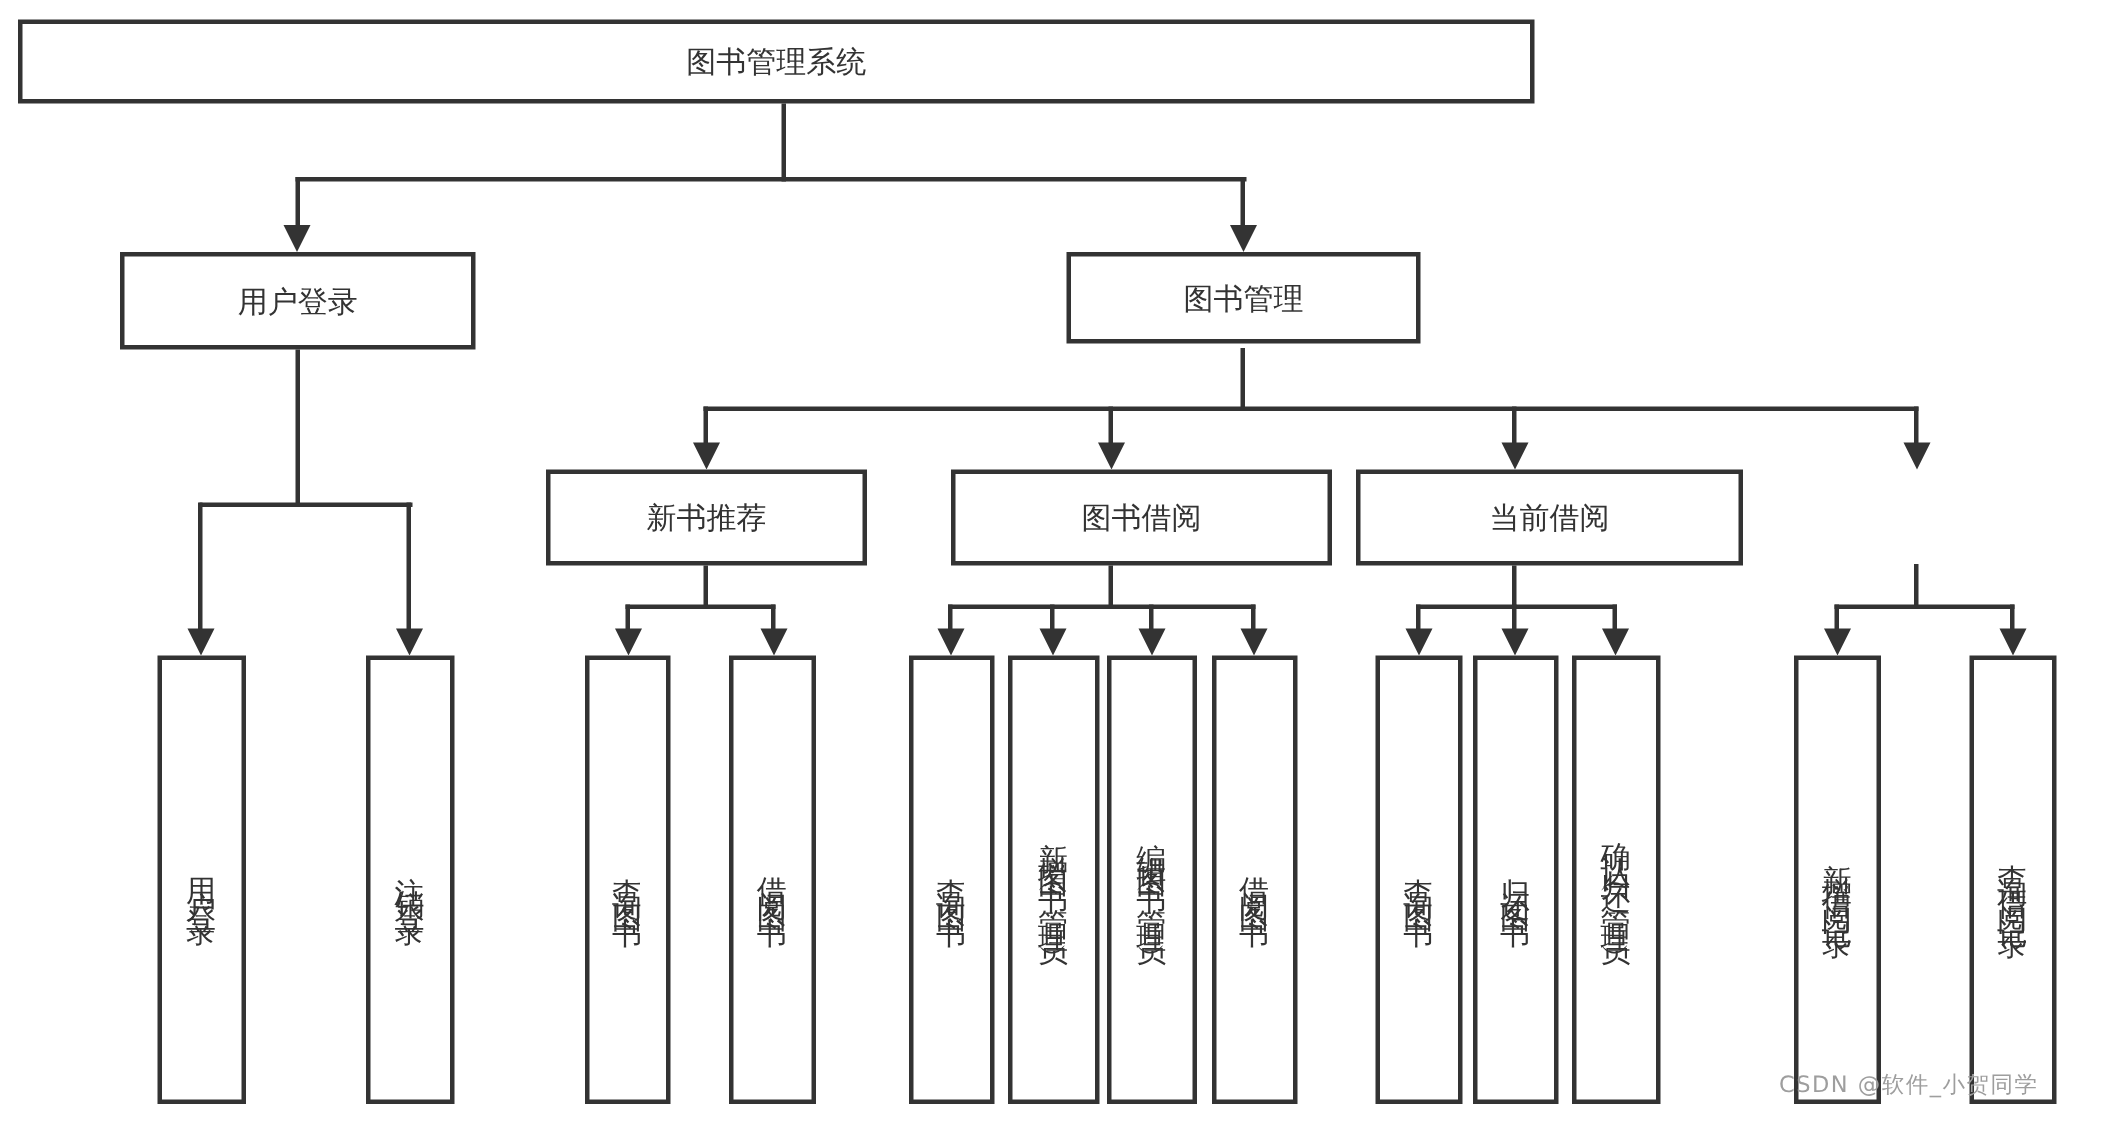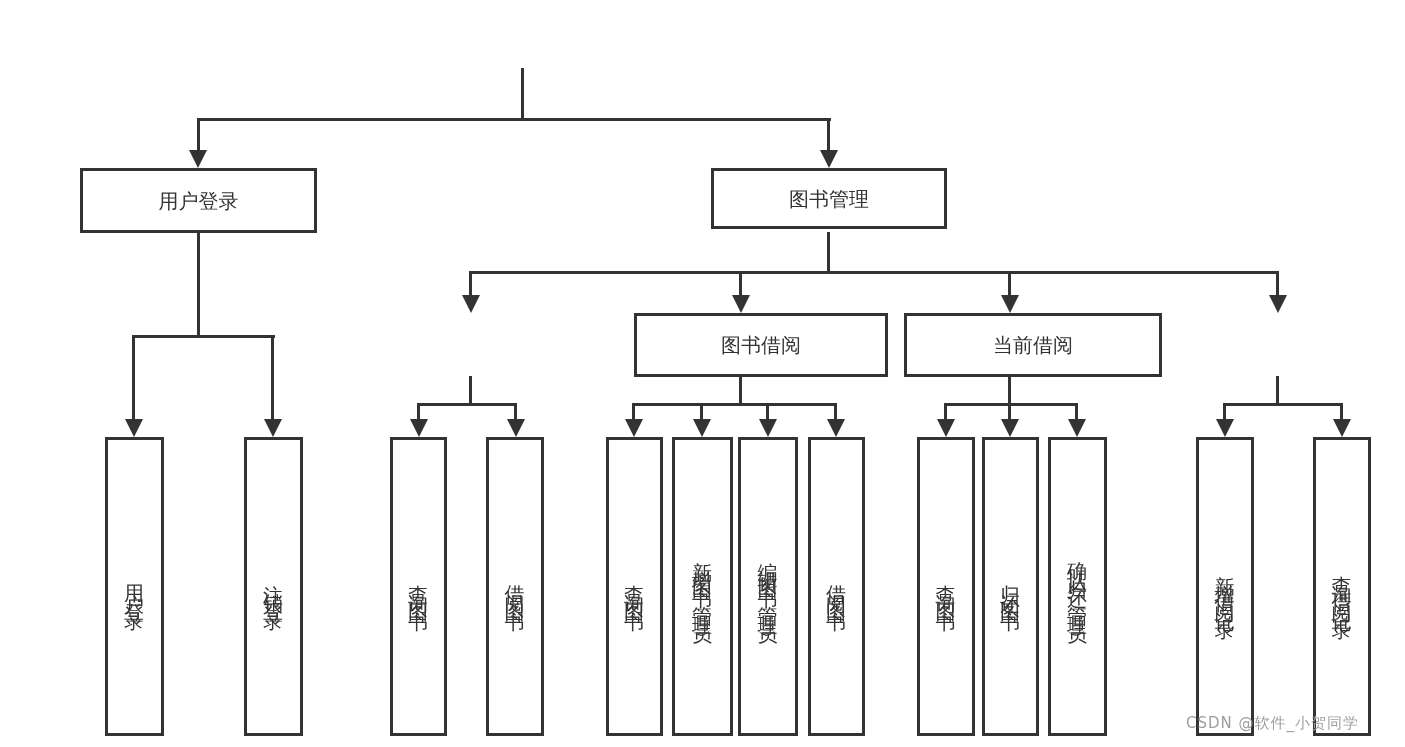--- a/index.html
+++ b/index.html
@@ -130,6 +130,9 @@
   <div class="vline" style="left:1340px;top:403px;height:18px"></div>
   <div class="arrow" style="left:1333px;top:419px"></div>
 
+  <div class="node h" style="left:12px;top:13px;width:1011px;height:56px">
+    <span class="lbl">图书管理系统</span>
+  </div>
 
   <div class="node h" style="left:80px;top:168px;width:237px;height:65px">
     <span class="lbl">用户登录</span>

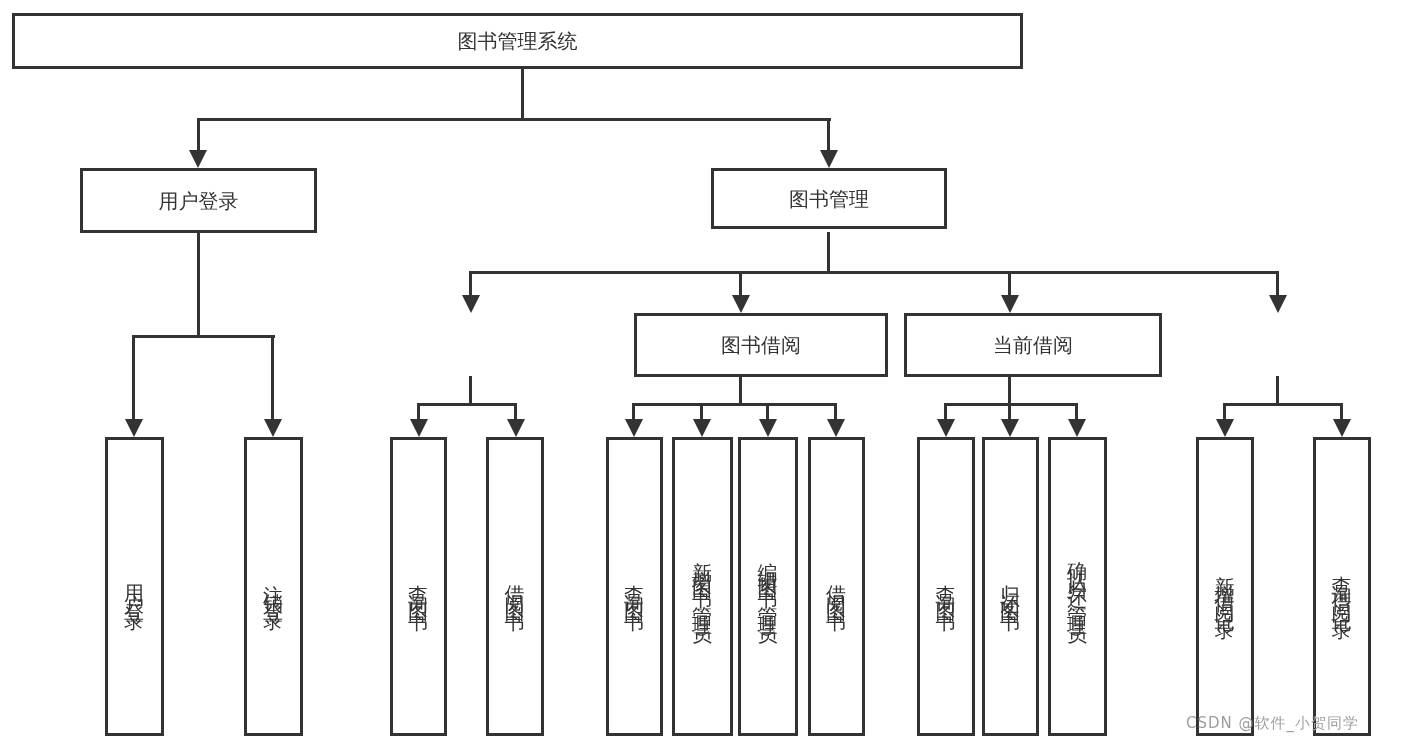--- a/index.html
+++ b/index.html
@@ -141,6 +141,9 @@
     <span class="lbl">图书管理</span>
   </div>
 
+  <div class="node h" style="left:364px;top:313px;width:214px;height:64px">
+    <span class="lbl">新书推荐</span>
+  </div>
   <div class="node h" style="left:634px;top:313px;width:254px;height:64px">
     <span class="lbl">图书借阅</span>
   </div>

